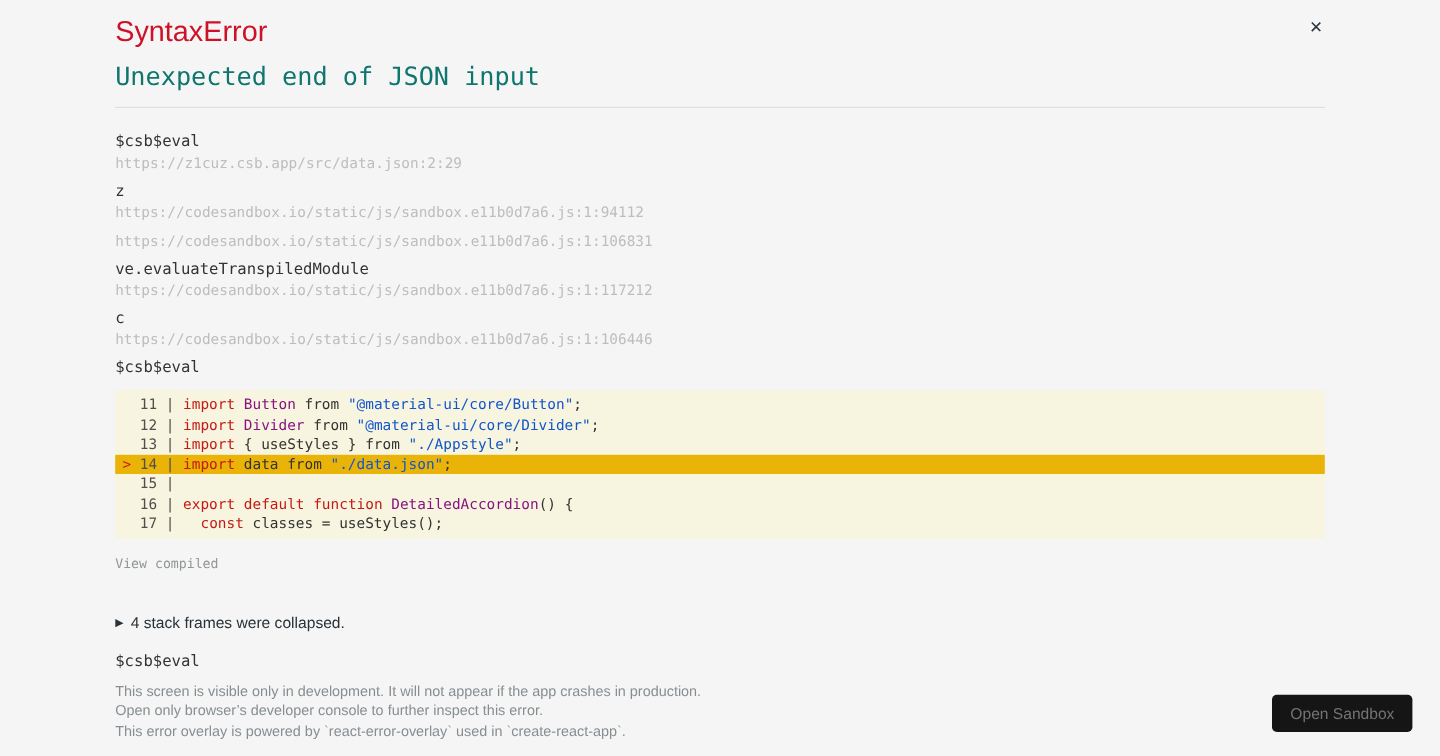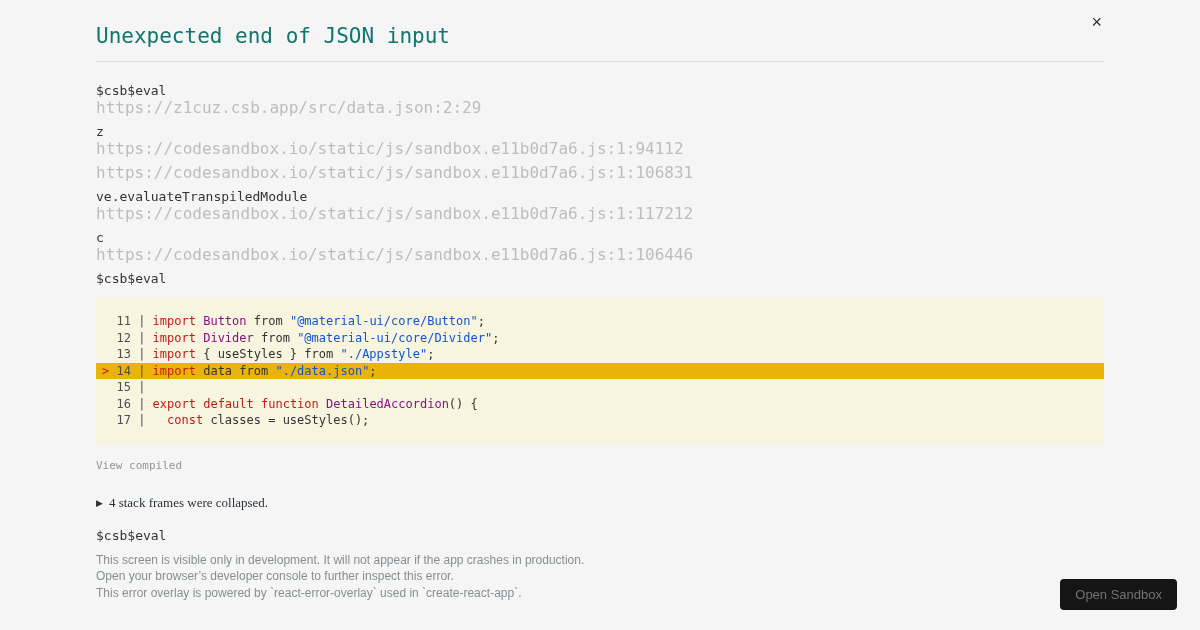--- a/index.html
+++ b/index.html
@@ -90,6 +90,7 @@
 <button class="close-btn">×</button>
 
 <div class="content">
+  <h1 class="title">SyntaxError</h1>
   <div class="subtitle">Unexpected end of JSON input</div>
   <hr class="divider">
 

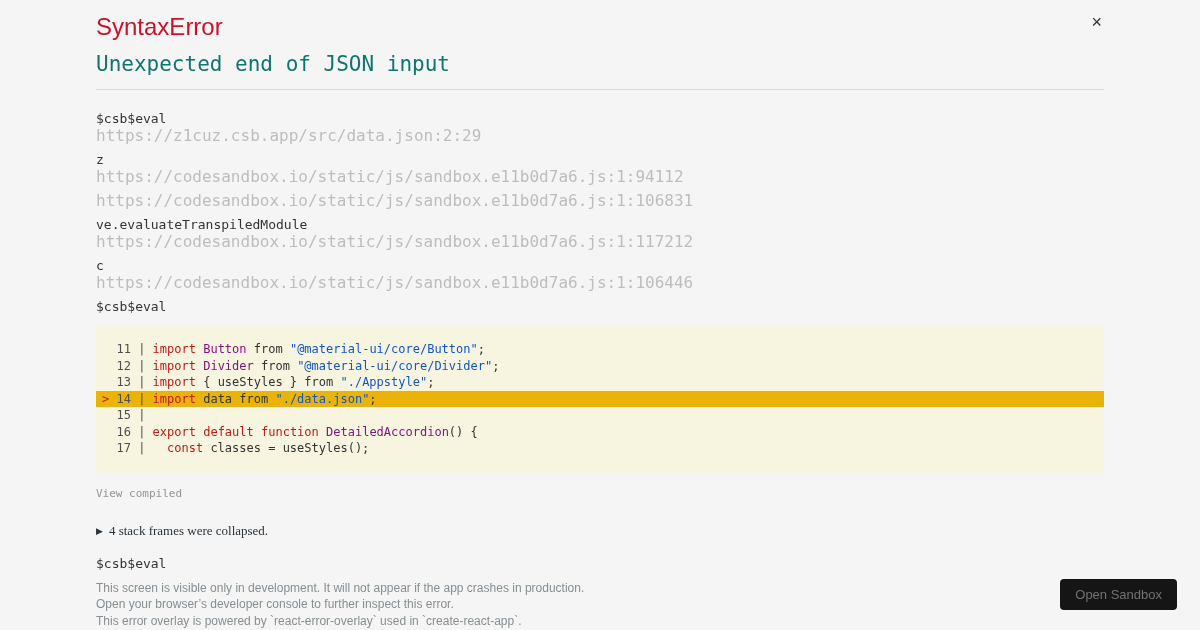--- a/index.html
+++ b/index.html
@@ -35,7 +35,7 @@
   }
   .frame-loc {
     font-family:"DejaVu Sans Mono", monospace;
-    font-size:16px; line-height:16px; color:#bdbdbd;
+    font-size:12px; line-height:16px; color:#bdbdbd;
     margin-top:1px; cursor:pointer; text-decoration:none; display:block;
   }
 

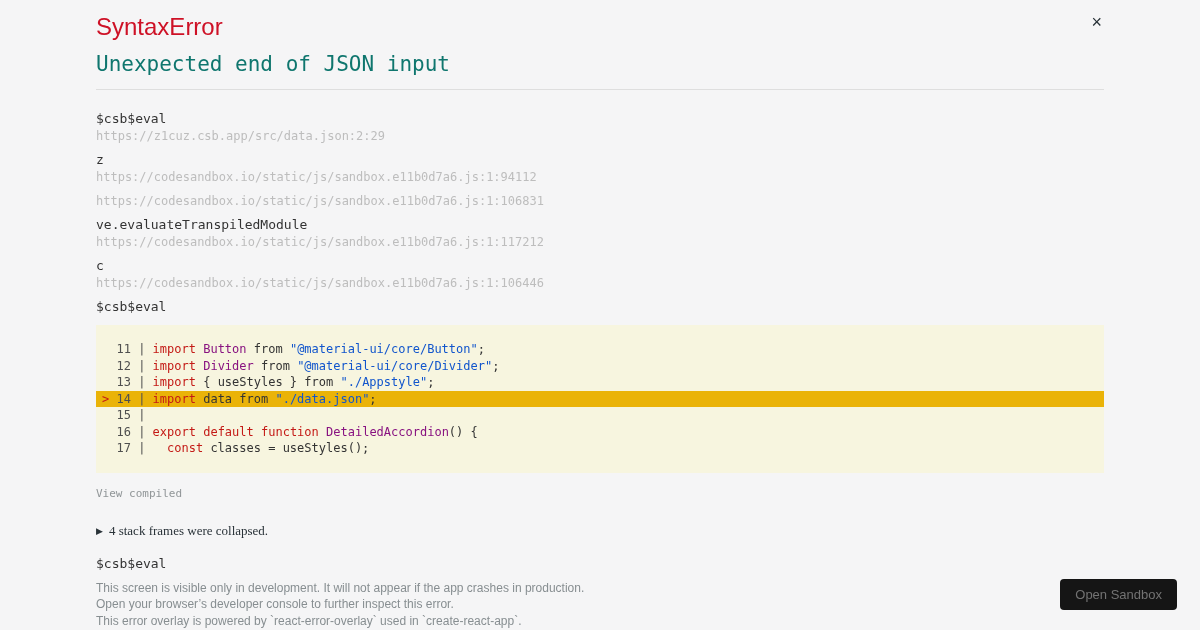--- a/index.html
+++ b/index.html
@@ -42,7 +42,7 @@
   .code-frame {
     margin-top:10px;
     background:rgba(251,245,180,0.35);
-    padding:16px 0;
+    padding:4px 0;
     font-family:"DejaVu Sans Mono", monospace;
     font-size:12px; line-height:16.5px;
     white-space:pre; color:#333333;

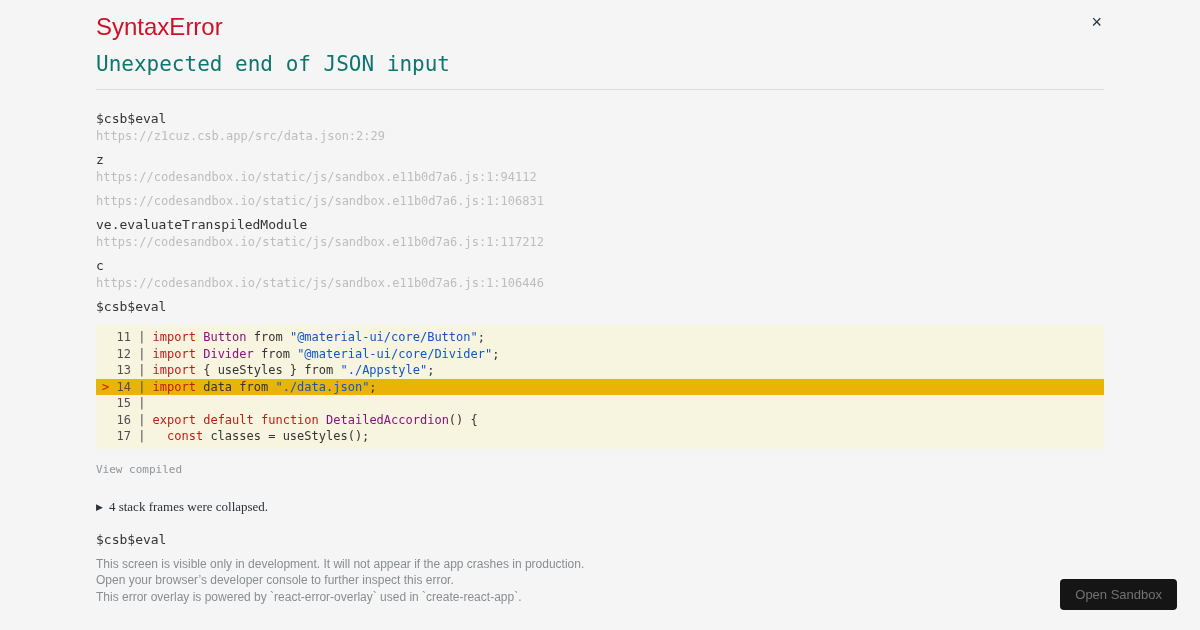--- a/index.html
+++ b/index.html
@@ -63,8 +63,8 @@
     display:inline-block;
   }
   .collapsed-toggle {
-    margin-top:20px;
-    font-family:Liberation Serif, serif;
+    margin-top:32px;
+    font-family:Liberation Sans, sans-serif;
     font-size:13px; line-height:17px; color:#293238; cursor:pointer;
   }
   .collapsed-toggle .tri { font-size:9px; vertical-align:1px; margin-right:6px; }

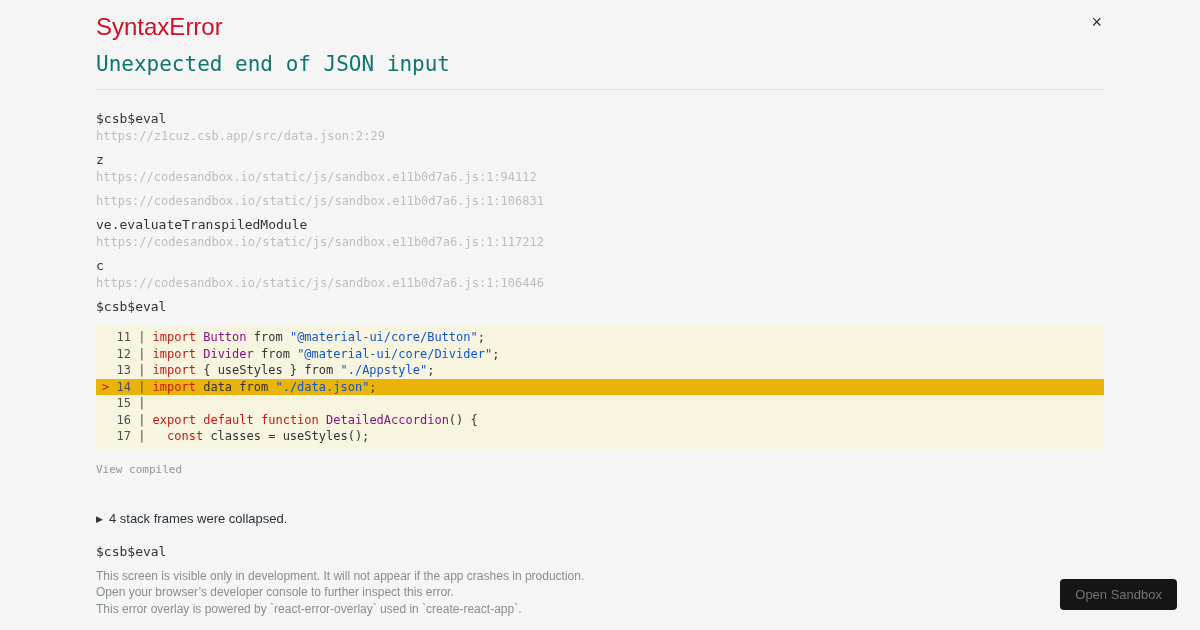--- a/index.html
+++ b/index.html
@@ -131,7 +131,7 @@
 
   <div class="footer" id="footer-lines">
       <div>This screen is visible only in development. It will not appear if the app crashes in production.</div>
-      <div>Open your browser’s developer console to further inspect this error.</div>
+      <div>Open only browser’s developer console to further inspect this error.</div>
       <div>This error overlay is powered by `react-error-overlay` used in `create-react-app`.</div>
     </div>
 </div>

